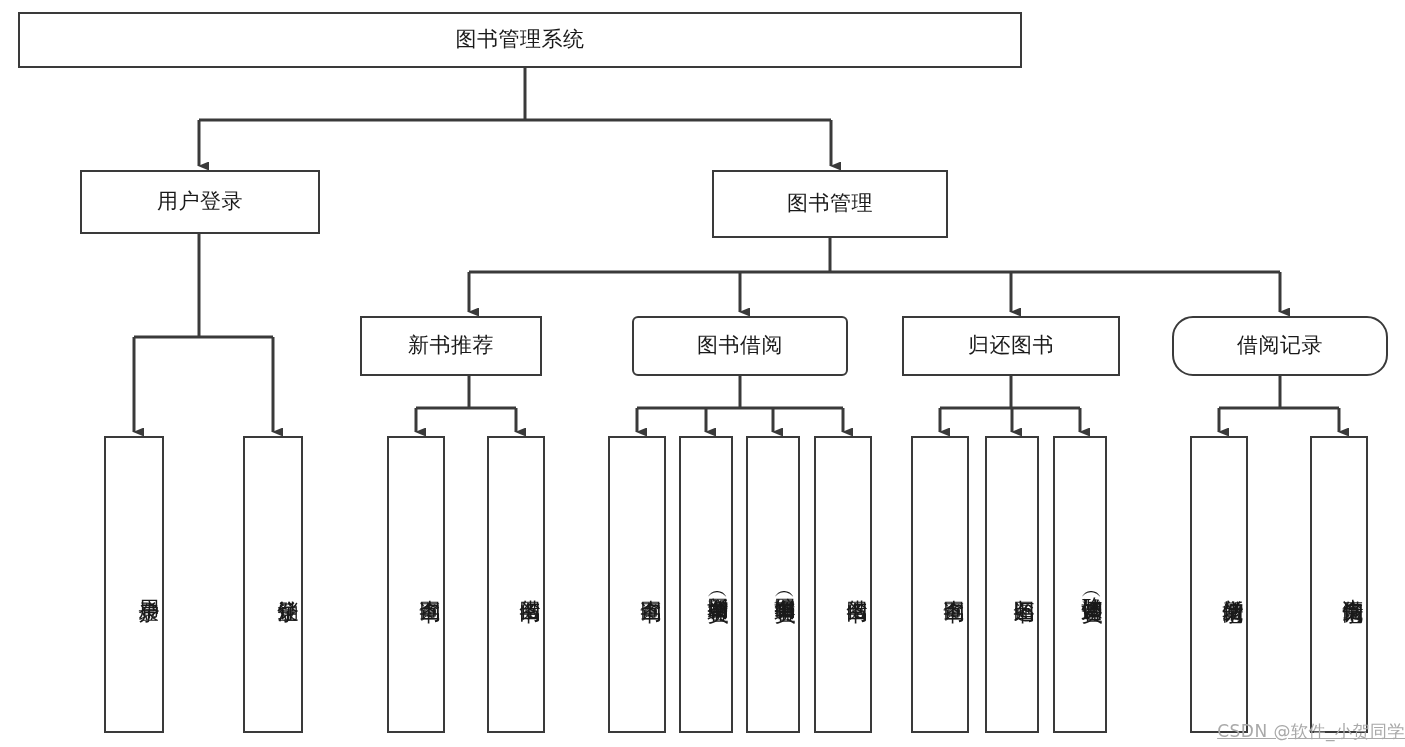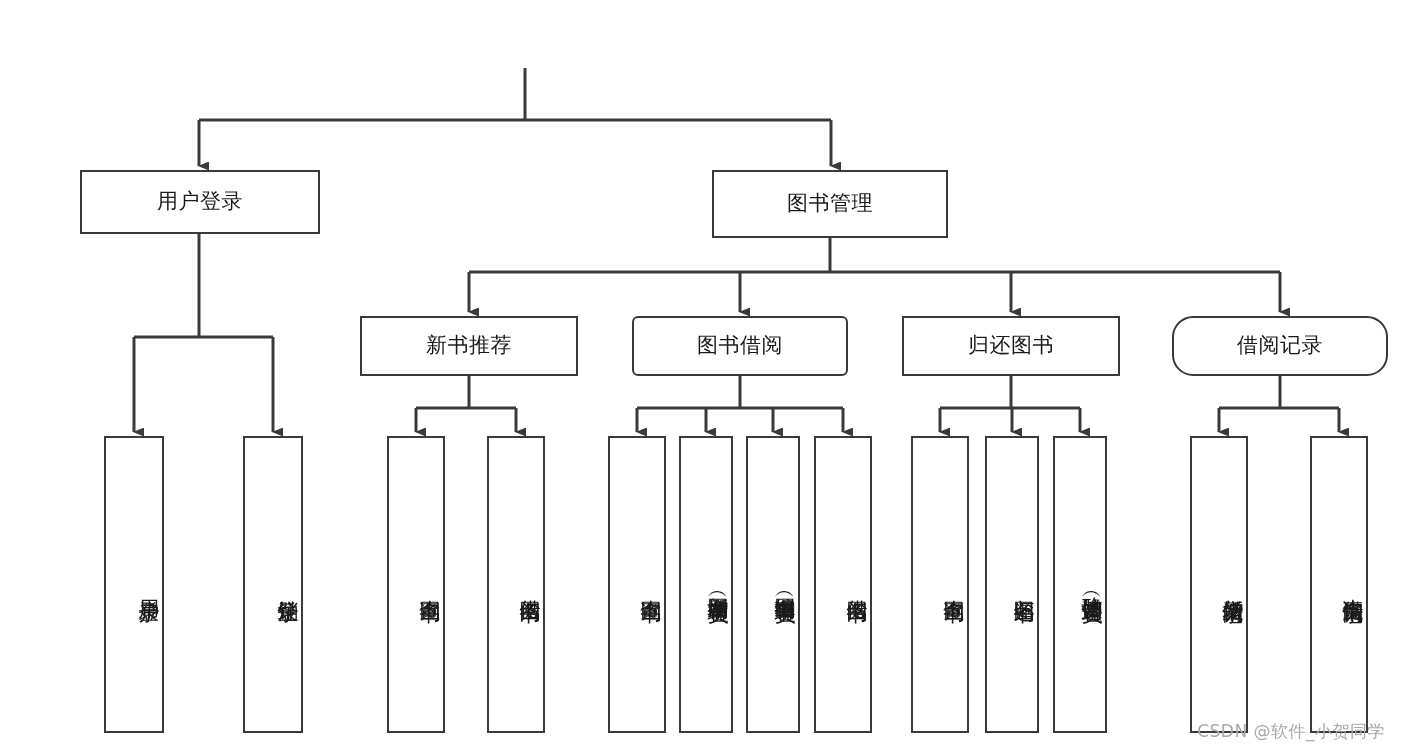--- a/index.html
+++ b/index.html
@@ -121,6 +121,9 @@
     </g>
   </svg>
 
+  <div class="node horizontal" style="left:18px; top:12px; width:1004px; height:56px;">
+    <span class="label">图书管理系统</span>
+  </div>
 
   <div class="node horizontal" style="left:80px; top:170px; width:240px; height:64px;">
     <span class="label">用户登录</span>

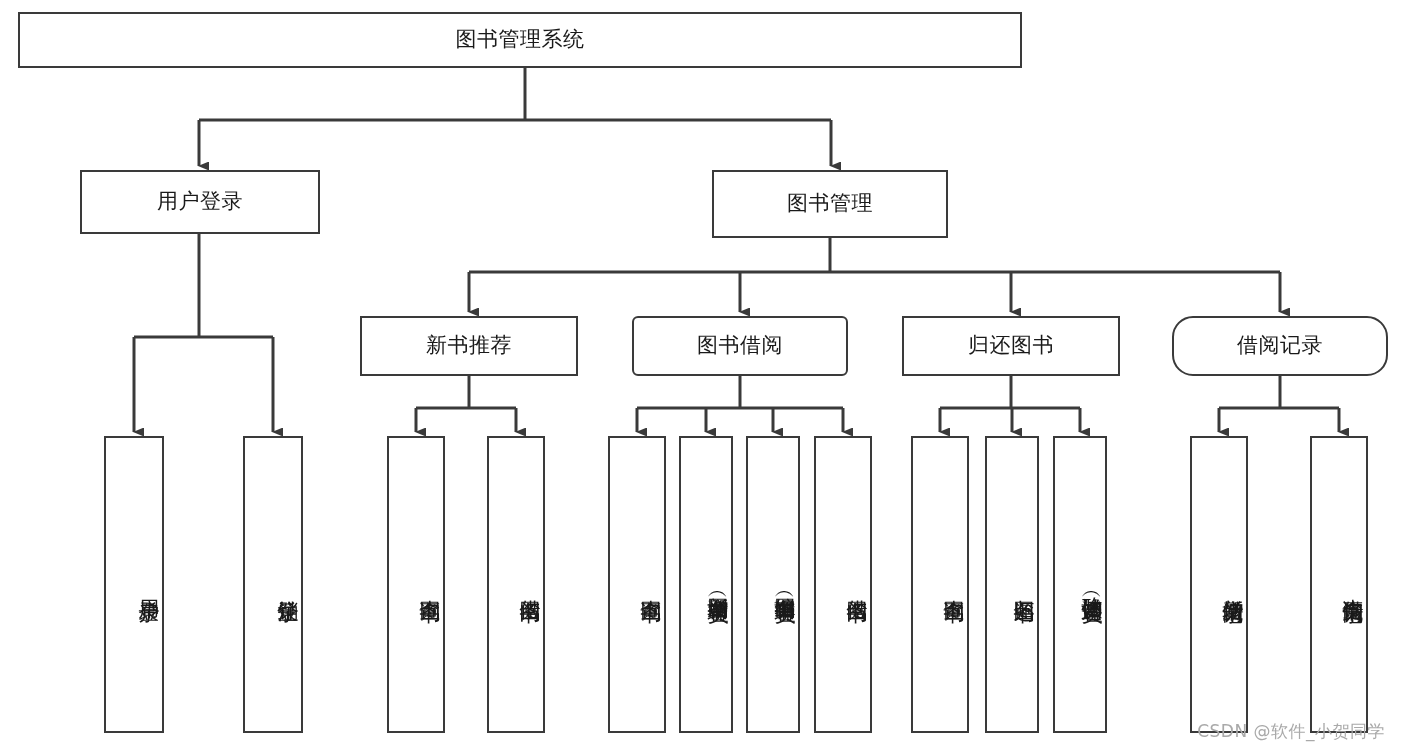--- a/index.html
+++ b/index.html
@@ -132,7 +132,7 @@
     <span class="label">图书管理</span>
   </div>
 
-  <div class="node horizontal" style="left:360px; top:316px; width:218px; height:60px;">
+  <div class="node horizontal" style="left:360px; top:316px; width:182px; height:60px;">
     <span class="label">新书推荐</span>
   </div>
   <div class="node horizontal" style="left:632px; top:316px; width:216px; height:60px;border-radius:6px;">

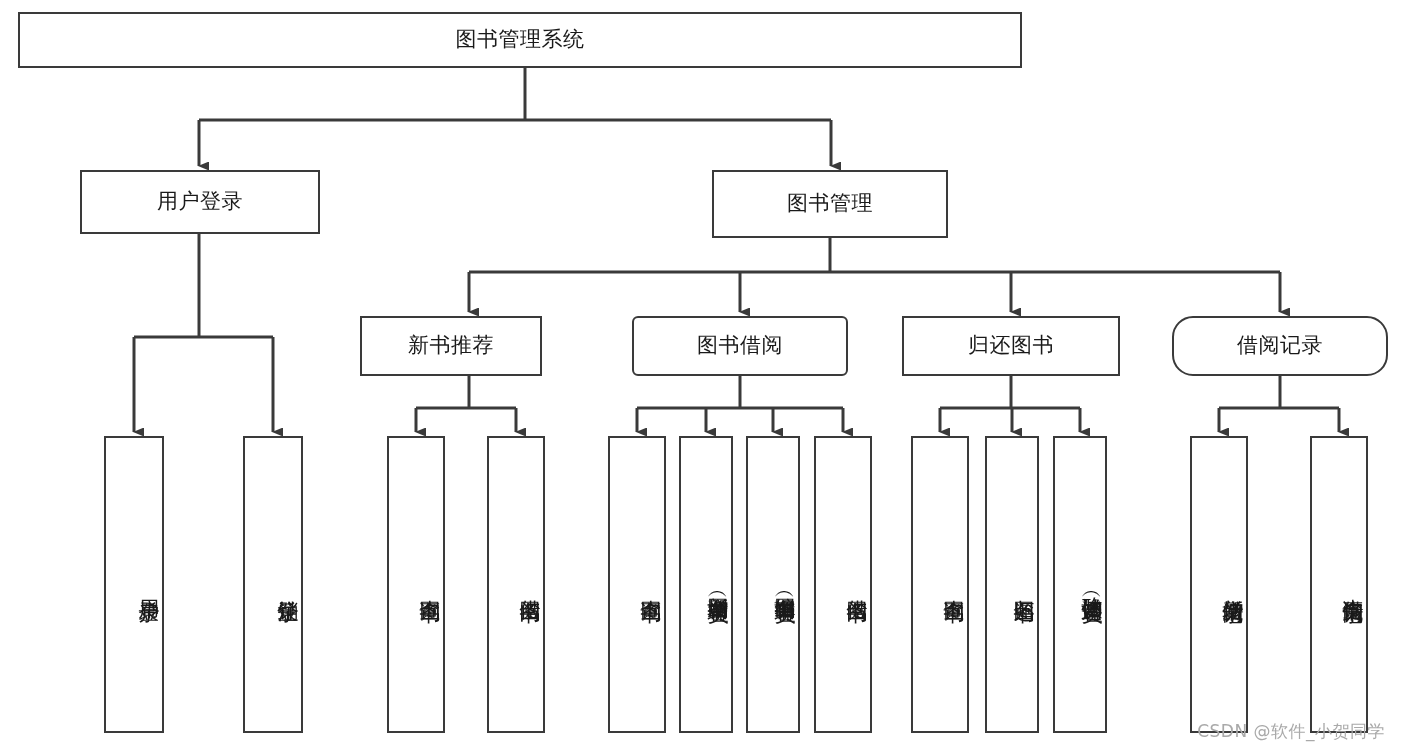--- a/index.html
+++ b/index.html
@@ -58,12 +58,13 @@
   }
   #watermark {
     position: absolute;
-    right: 20px;
+    right: 0;
     bottom: 4px;
     font-size: 17px;
     color: #a9a9a9;
     white-space: nowrap;
     letter-spacing: 0.5px;
+    text-decoration: underline;
   }
 </style>
 </head>

